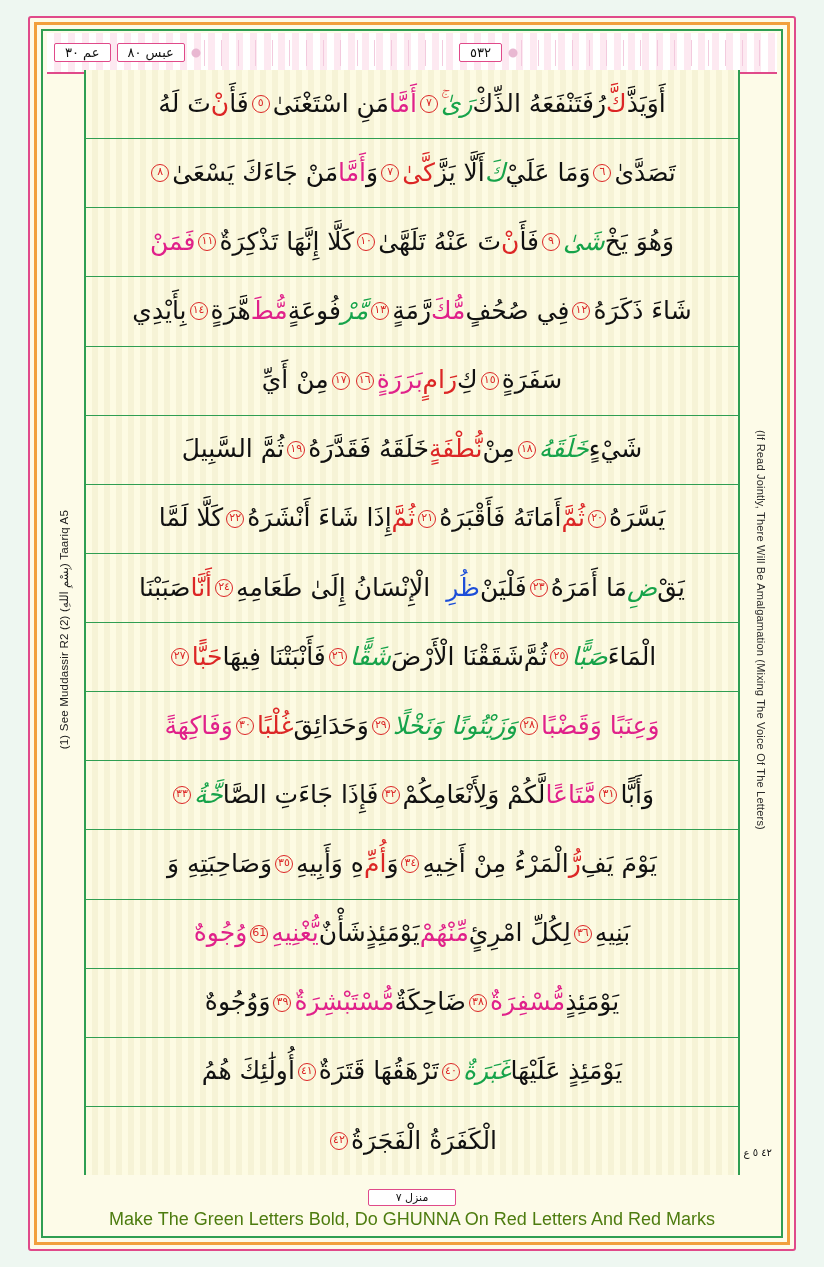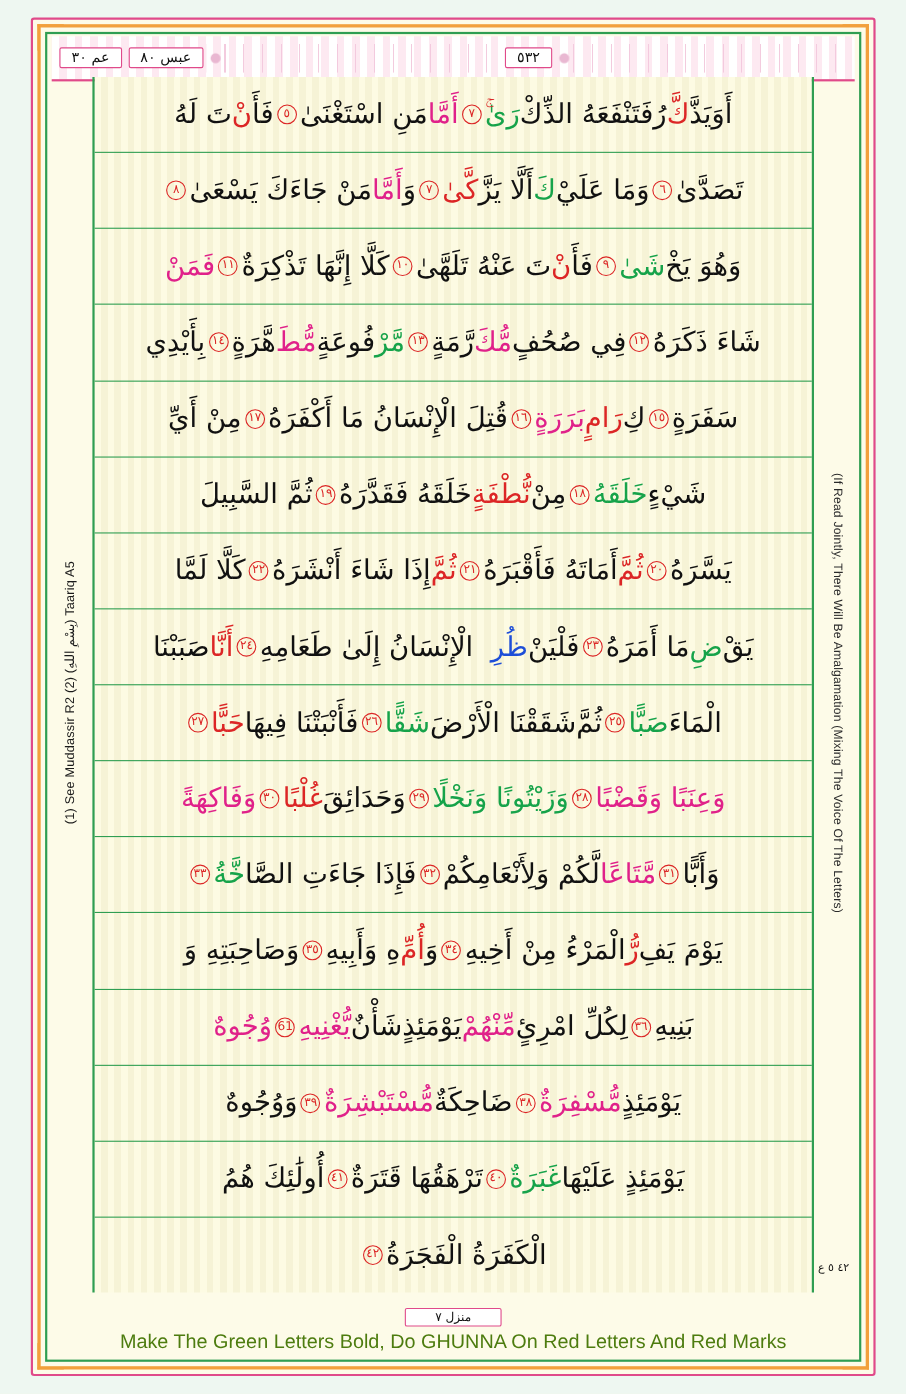--- a/index.html
+++ b/index.html
@@ -98,7 +98,7 @@
   }
   .ayah-line:last-child{border-bottom:none;}
   .ayah-line.short{justify-content:center;}
-  .g{color:#16a34a;}
+  .g{color:#16a34a;font-style:italic;}
   .r{color:#dc2626;}
   .p{color:#e0218a;}
   .b{color:#1d4ed8;margin-left:16px;}

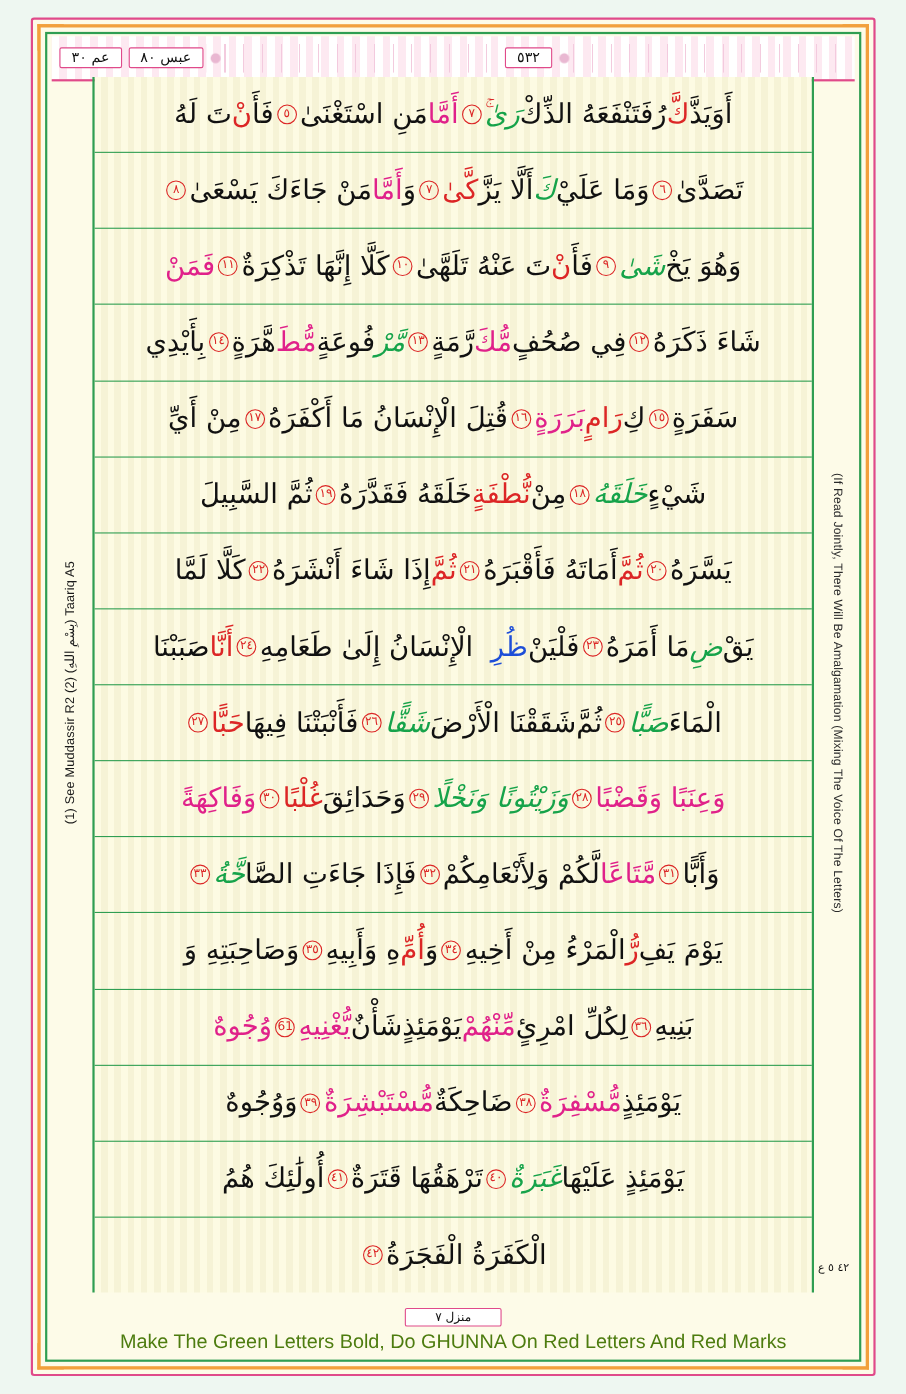--- a/index.html
+++ b/index.html
@@ -232,7 +232,6 @@
         <span class="r">رَامٍ</span>
         <span class="p">بَرَرَةٍ</span>
         <span class="num">١٦</span>
-        <span class="k">قُتِلَ الْإِنْسَانُ مَا أَكْفَرَهُ</span>
         <span class="num">١٧</span>
         <span class="k">مِنْ أَيِّ</span>
       </div>

